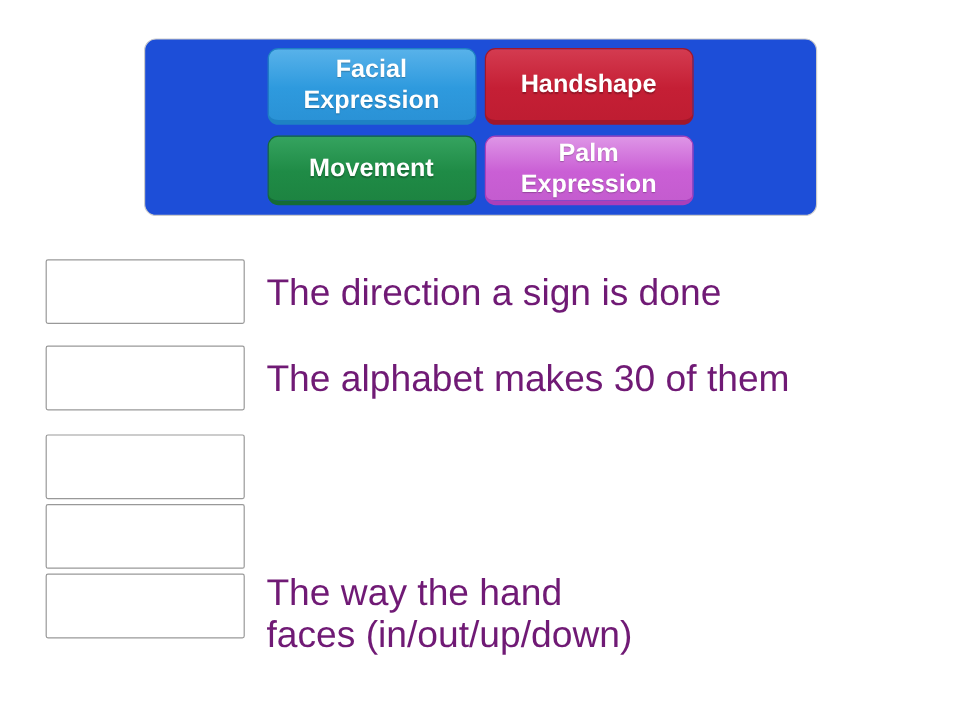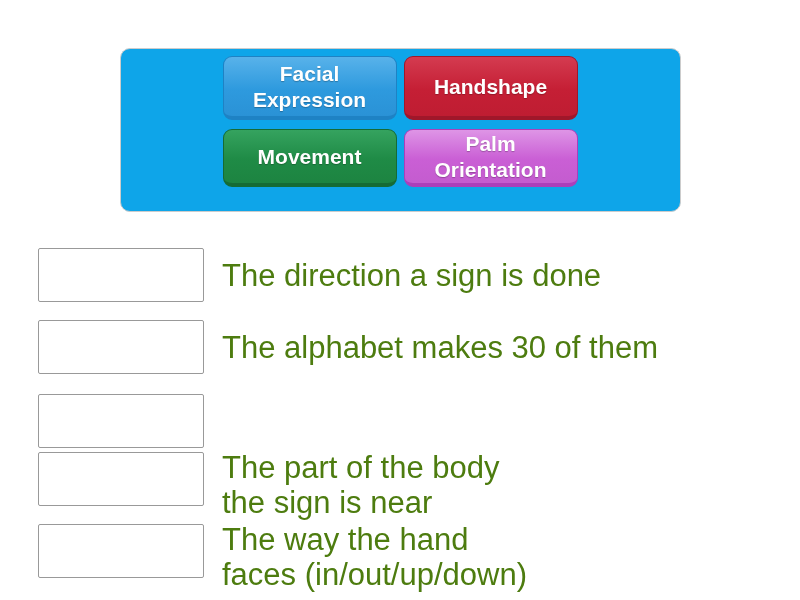--- a/index.html
+++ b/index.html
@@ -16,11 +16,11 @@
   .word-bank {
     box-sizing: border-box;
     width: 561px;
-    margin: 48px auto 0 auto;
+    margin: 32px auto 0 auto;
     border: 1px solid #cccccc;
     border-radius: 10px;
-    padding: 7px 0 24px 0;
-    background: #0ea5e9;
+    padding: 7px 0 8px 0;
+    background: #1d4ed8;
   }
   .bank-row {
     display: flex;

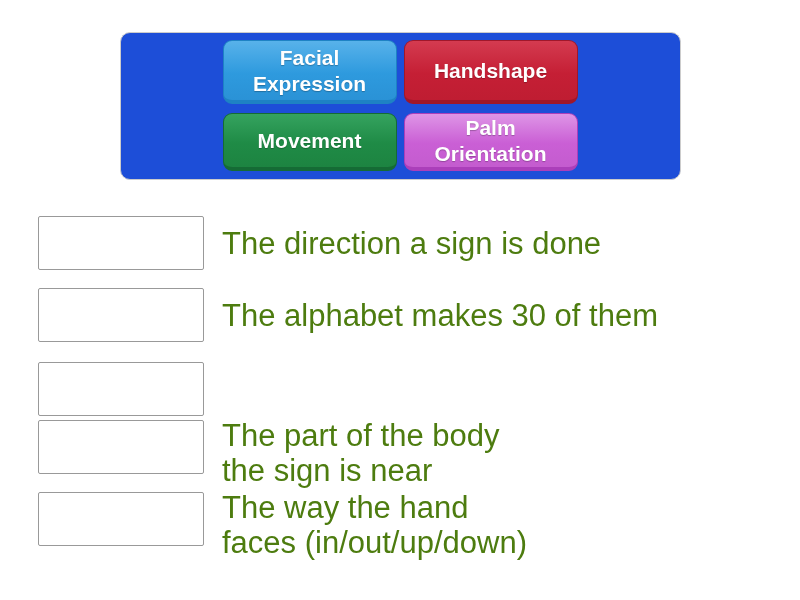--- a/index.html
+++ b/index.html
@@ -116,7 +116,7 @@
   </div>
   <div class="bank-row bank-row-2">
     <div class="tile tile-green">Movement</div>
-    <div class="tile tile-purple">Palm Orientation</div>
+    <div class="tile tile-purple">Palm Expression</div>
   </div>
 </div>
 

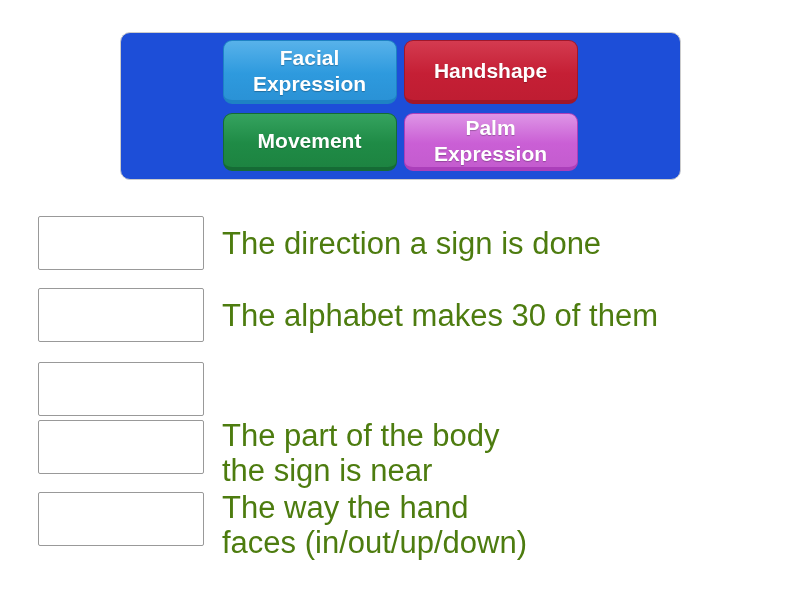--- a/index.html
+++ b/index.html
@@ -102,7 +102,7 @@
     margin-left: 18px;
     font-size: 31px;
     line-height: 35px;
-    color: #4d7c0f;
+    color: #701a75;
     white-space: pre-line;
   }
 </style>

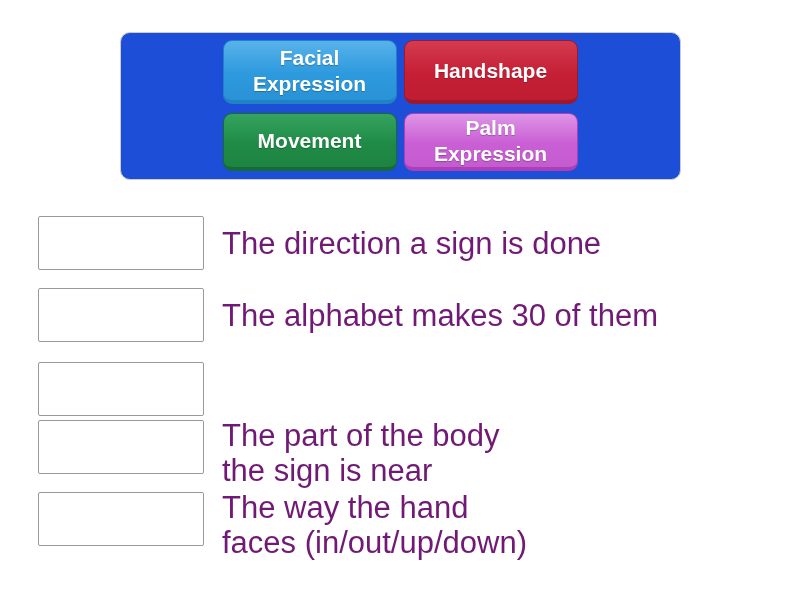--- a/index.html
+++ b/index.html
@@ -134,8 +134,6 @@
   </div>
   <div class="match-row">
     <div class="answer-slot"></div>
-    <div class="clue">The part of the body
-the sign is near</div>
   </div>
   <div class="match-row">
     <div class="answer-slot"></div>

